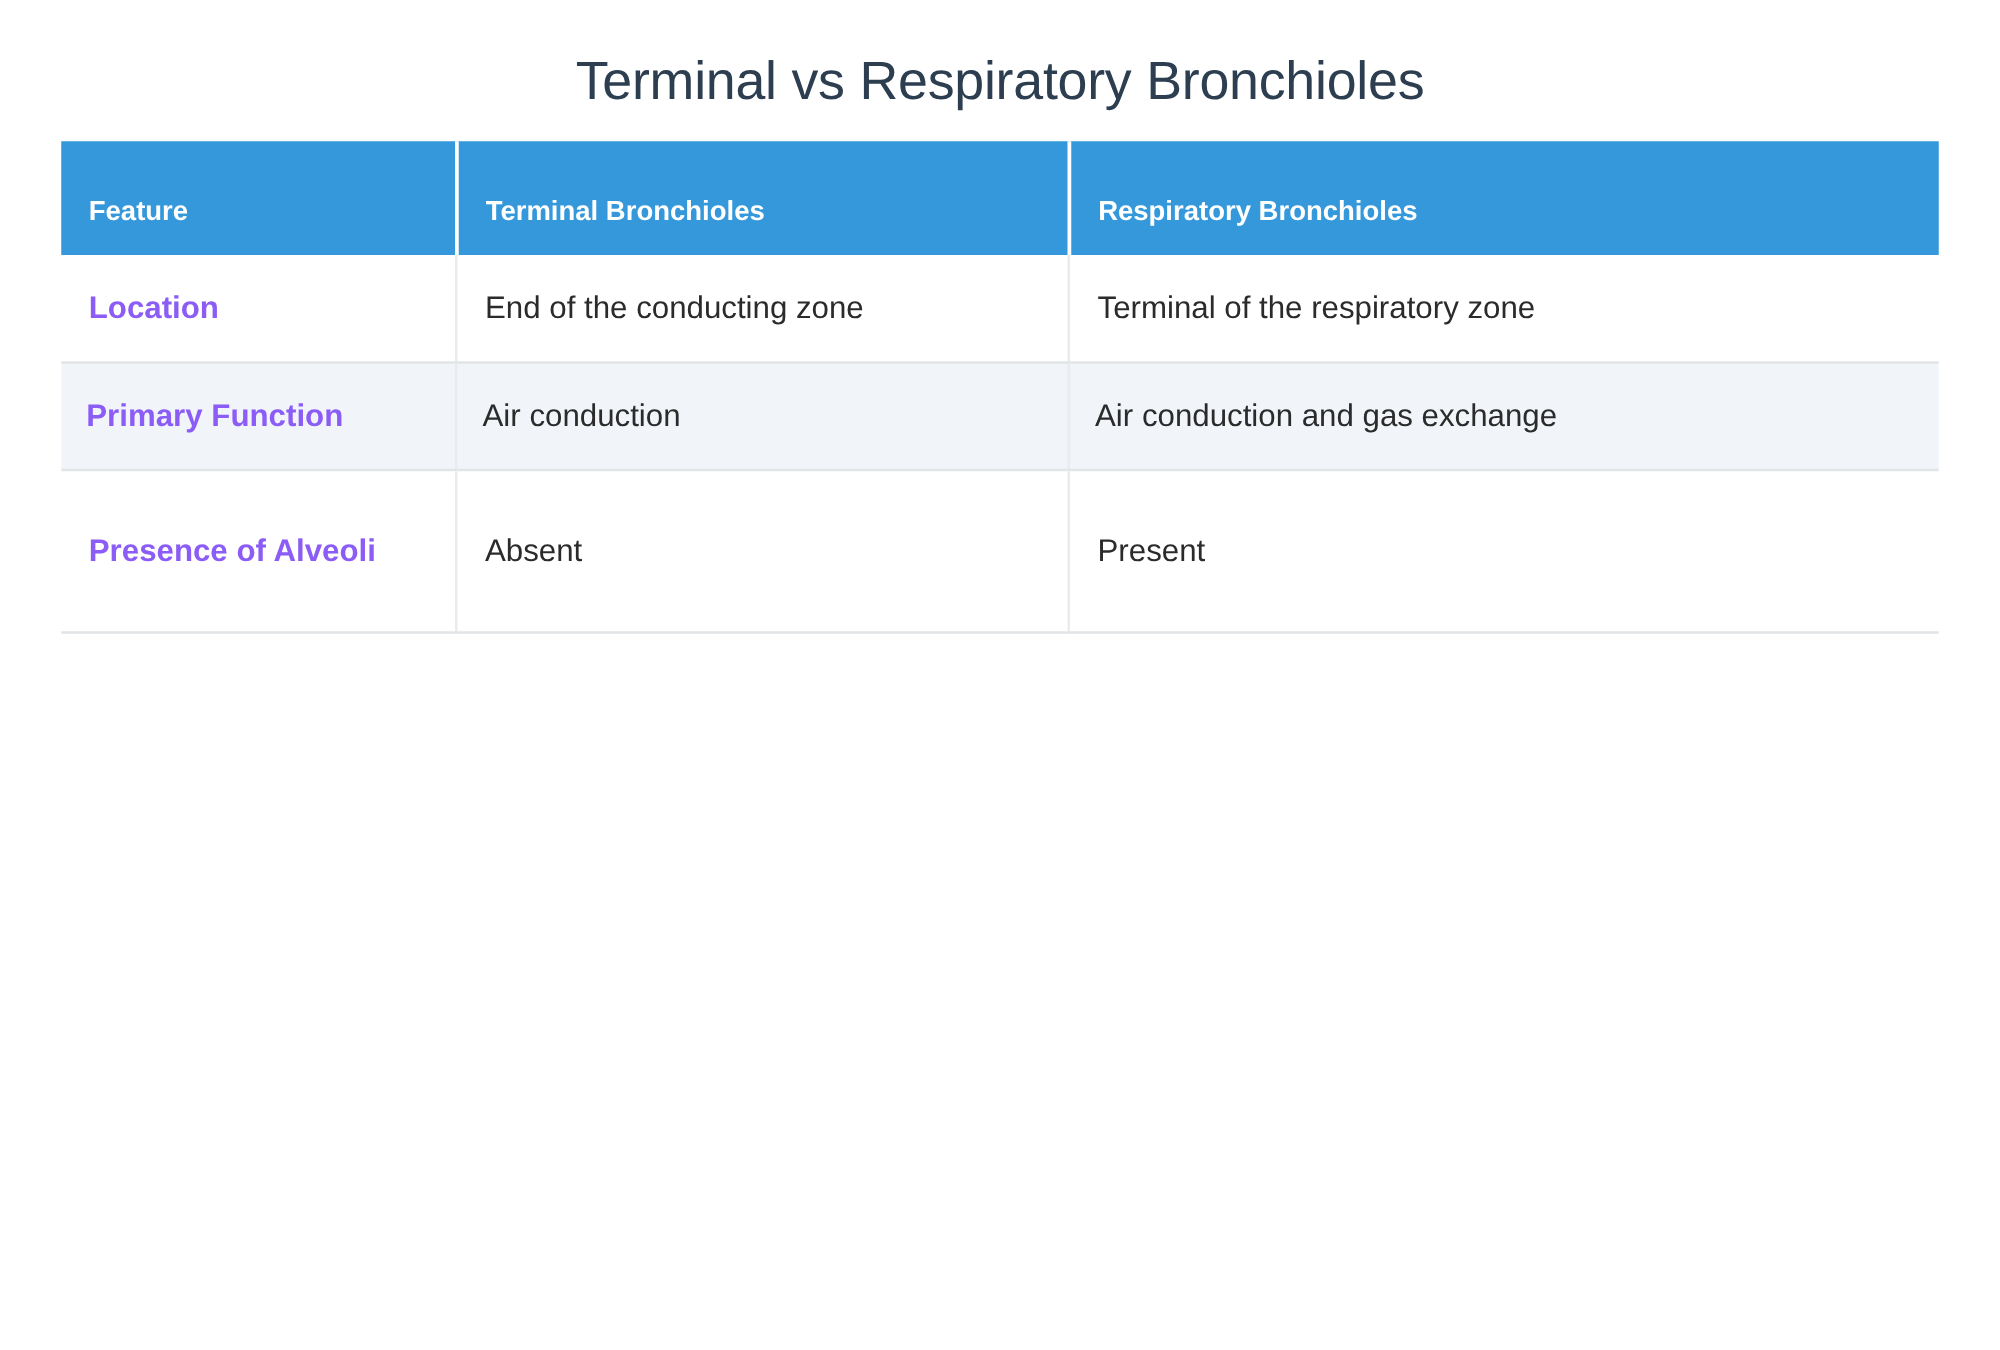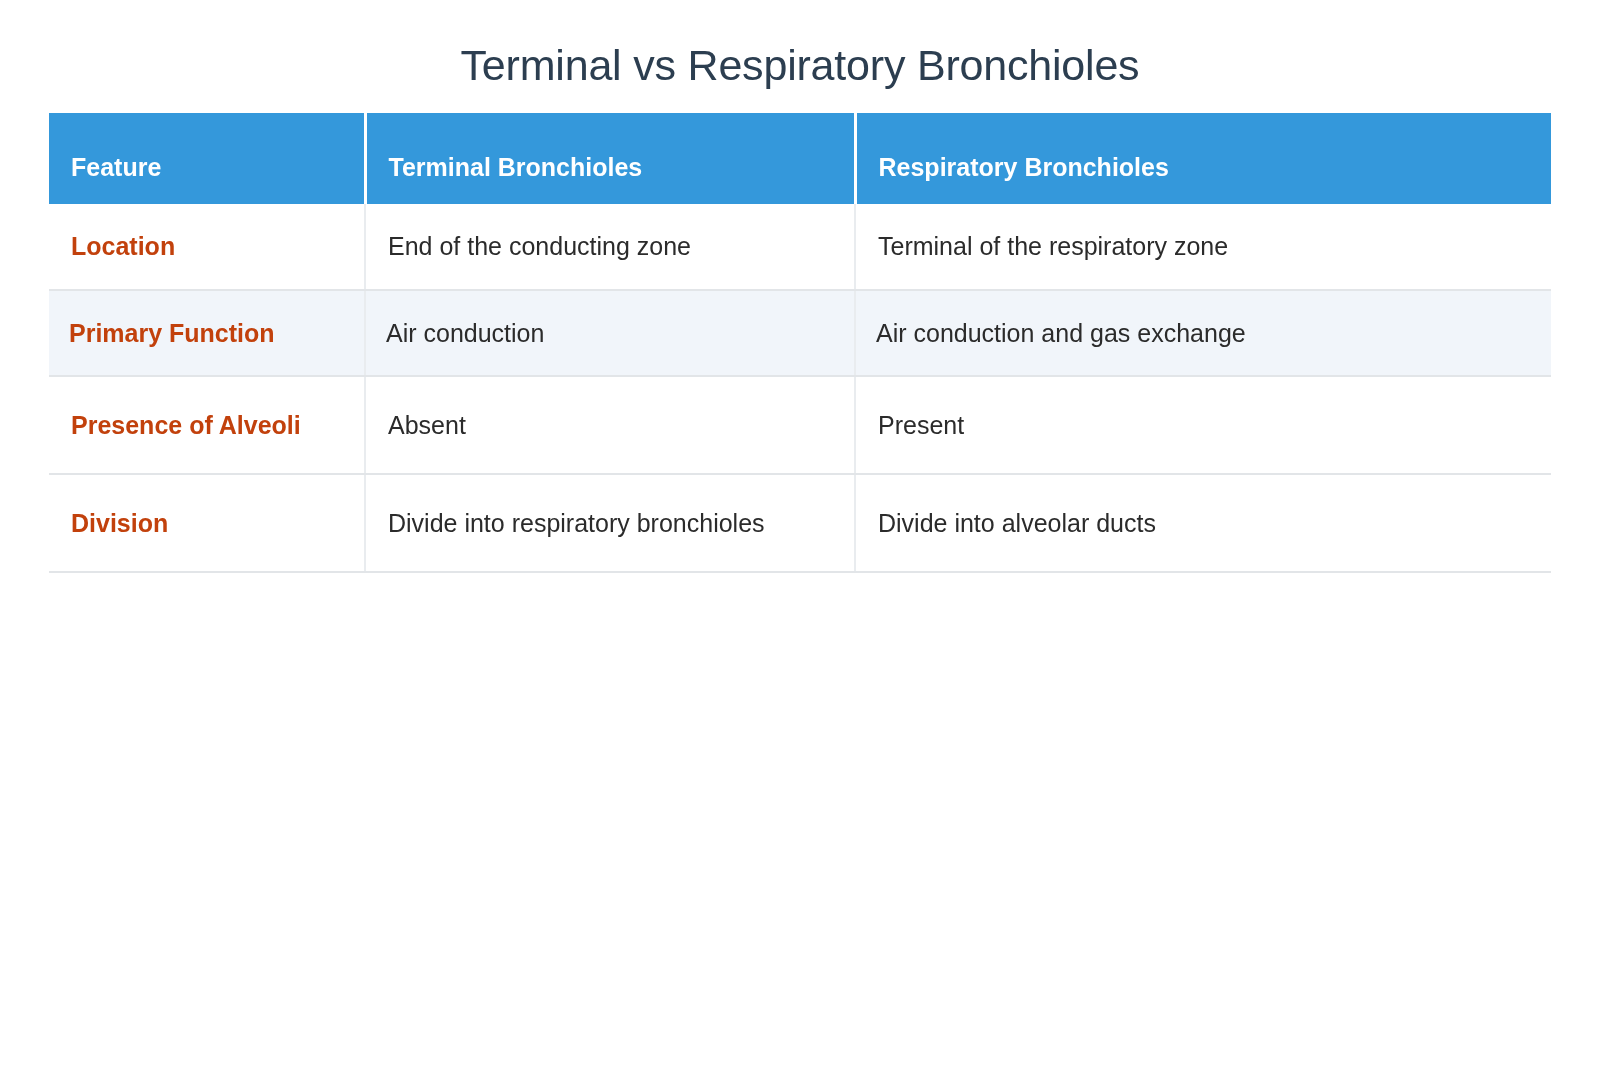--- a/index.html
+++ b/index.html
@@ -55,7 +55,7 @@
   table.cmp thead th {
     background: #3498DB;
     color: #ffffff;
-    font-size: 25px;
+    font-size: 22px;
     font-weight: bold;
     text-align: left;
     vertical-align: bottom;

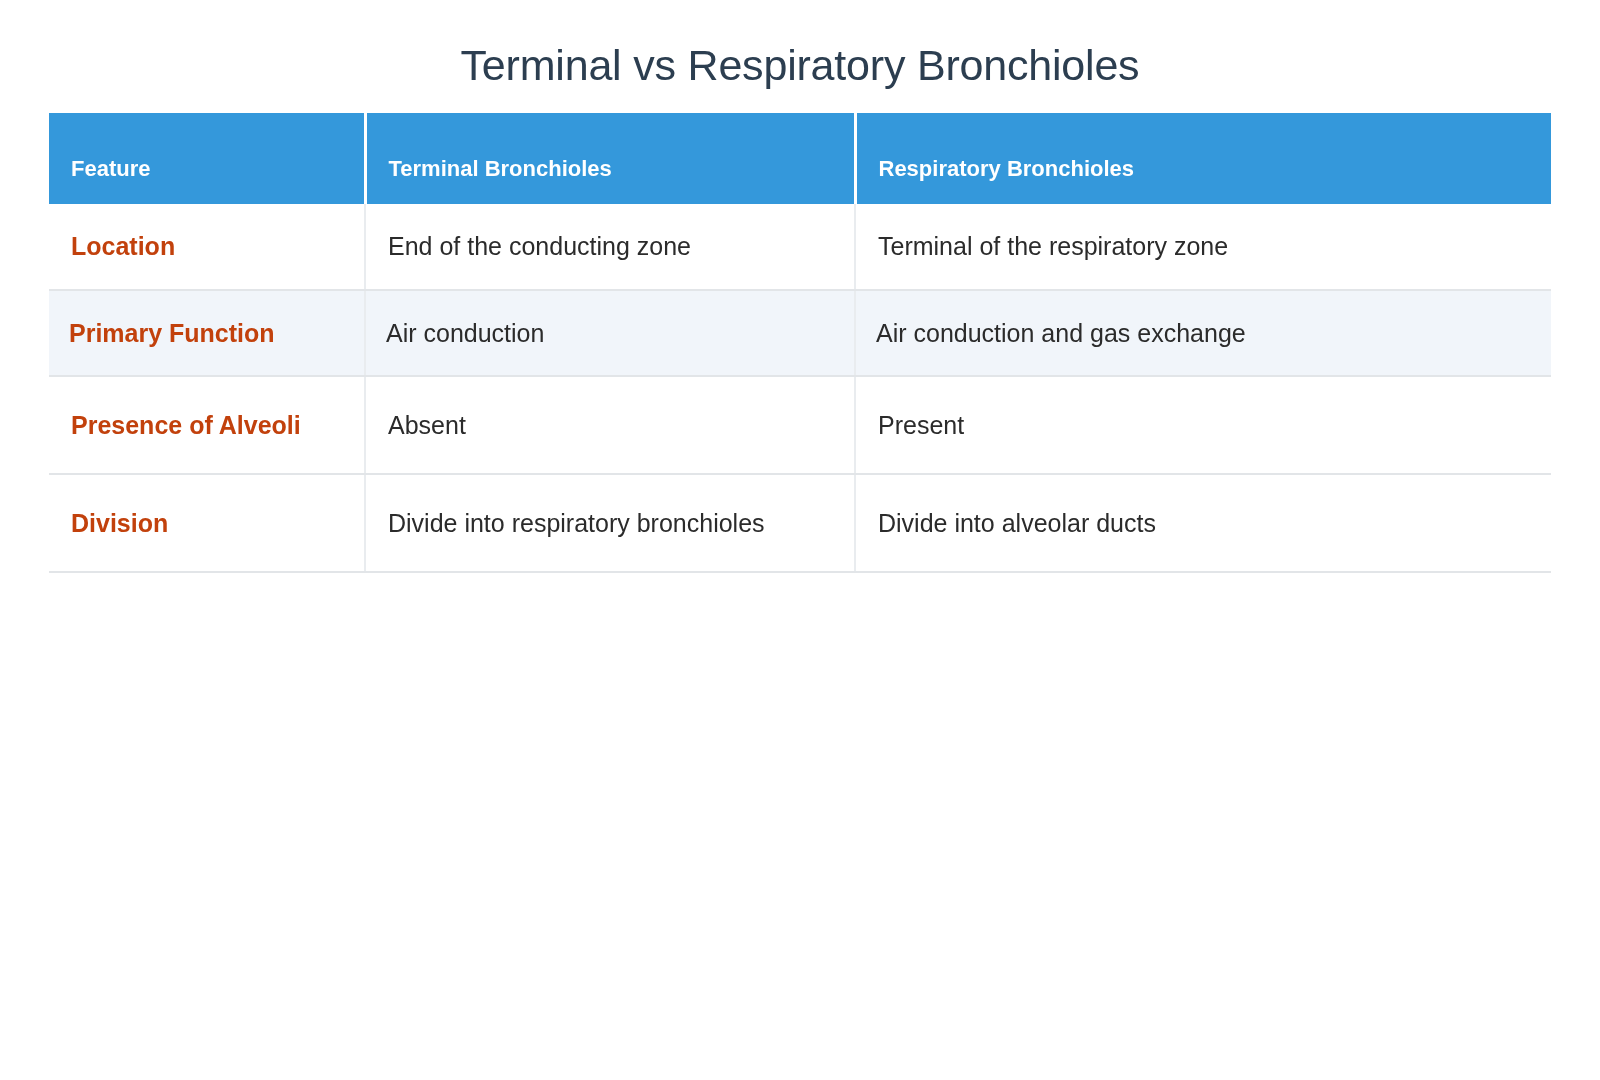--- a/index.html
+++ b/index.html
@@ -86,7 +86,7 @@
 
   table.cmp tbody td.feature {
     font-weight: bold;
-    color: #c2410c;
+    color: #8b5cf6;
     margin-top: 33px;
   }
 

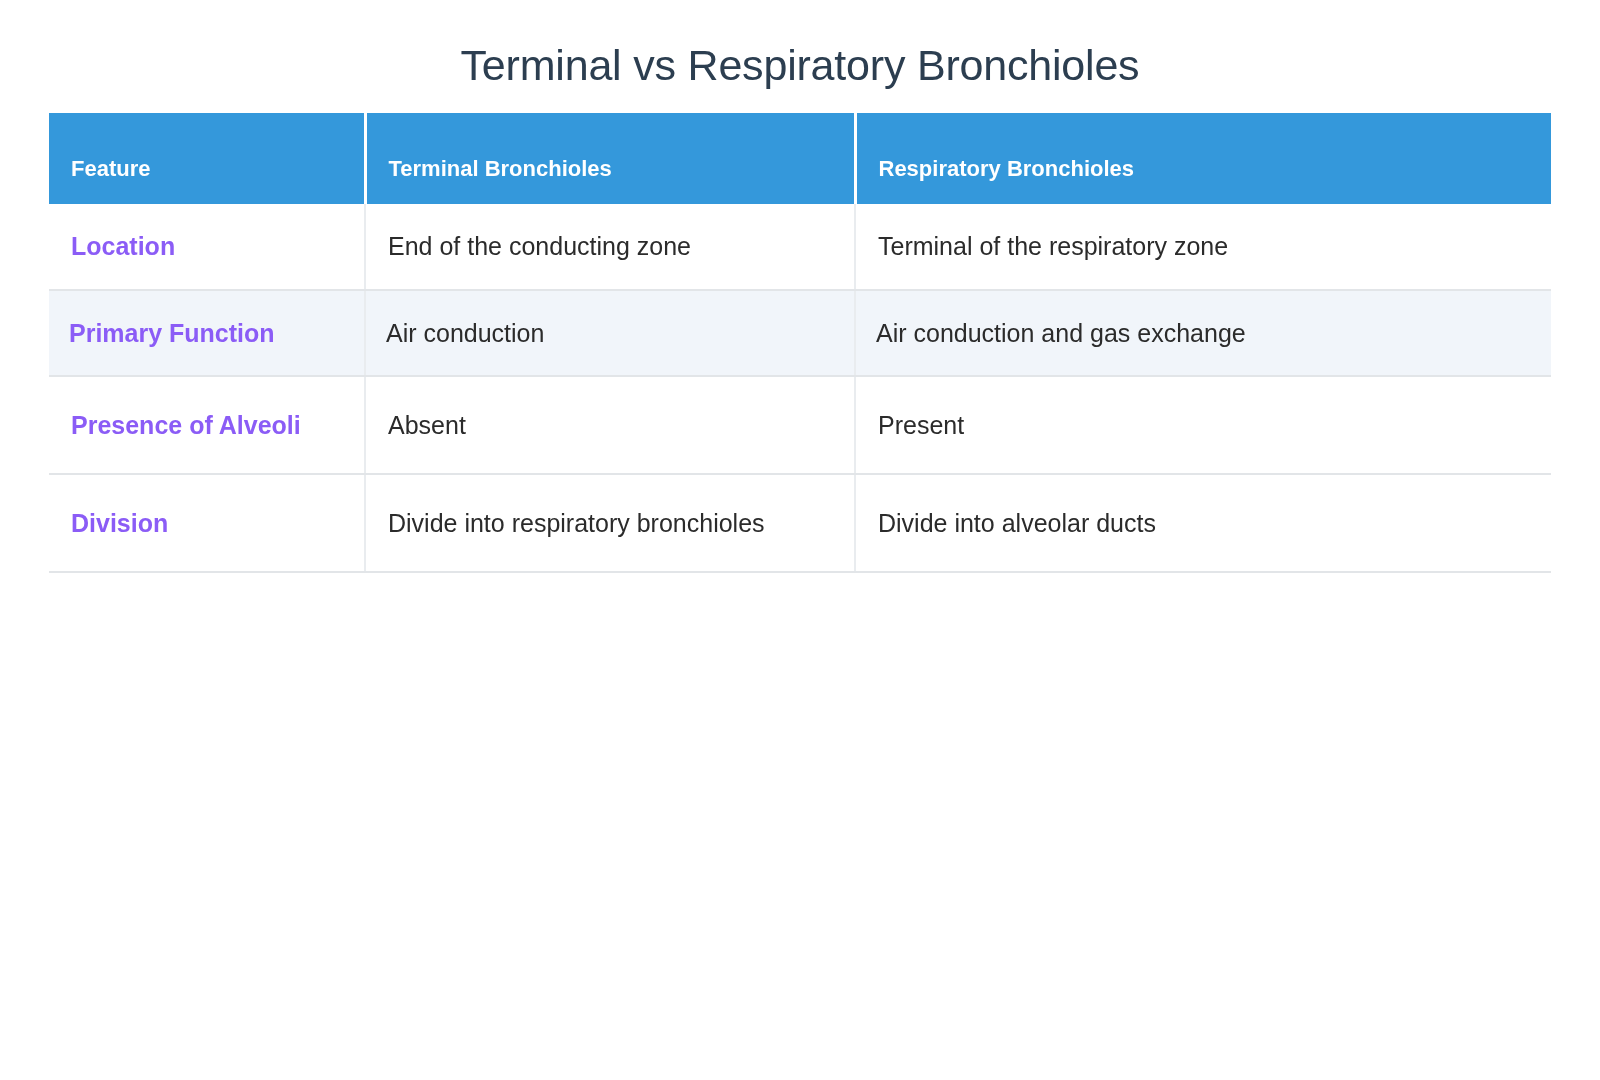--- a/index.html
+++ b/index.html
@@ -99,7 +99,7 @@
   }
 
   table.cmp tbody tr.r-tall td {
-    height: 98px;
+    height: 130px;
   }
   table.cmp tbody tr.r-std td {
     height: 86px;

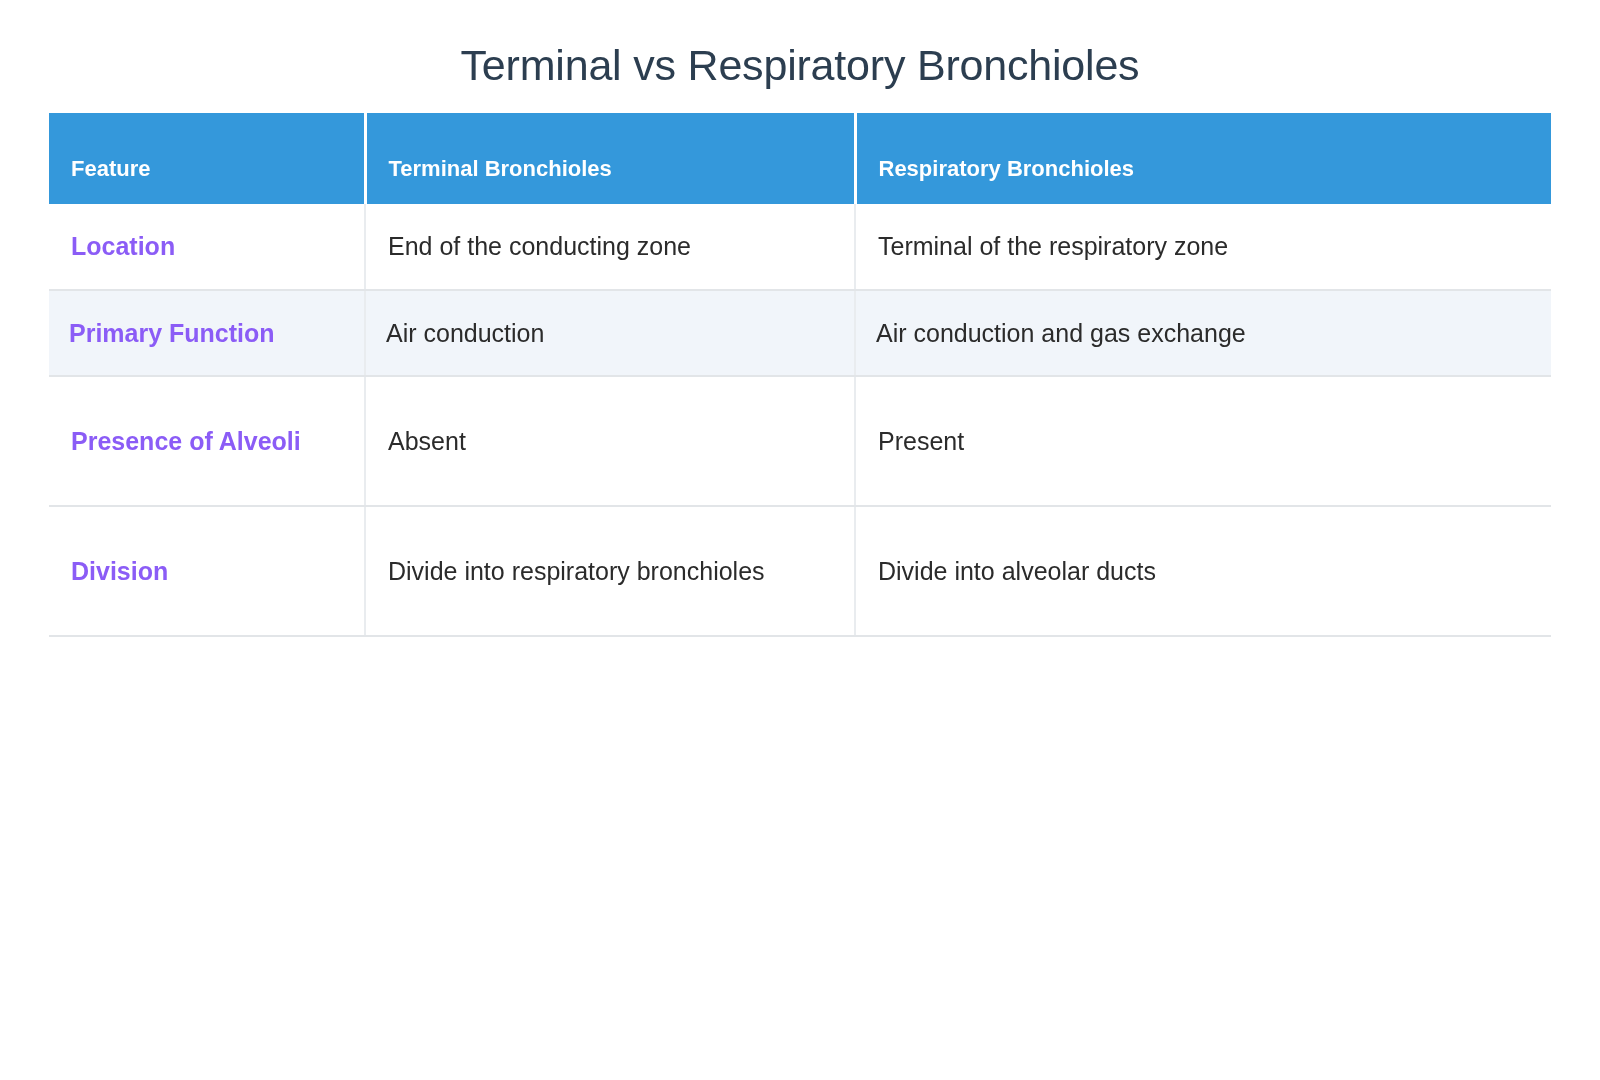--- a/index.html
+++ b/index.html
@@ -147,11 +147,6 @@
         </tr>
 
 
-        <tr class="plain r-tall">
-          <td class="feature">Division</td>
-          <td>Divide into respiratory bronchioles</td>
-          <td>Divide into alveolar ducts</td>
-        </tr>
 
 
 

